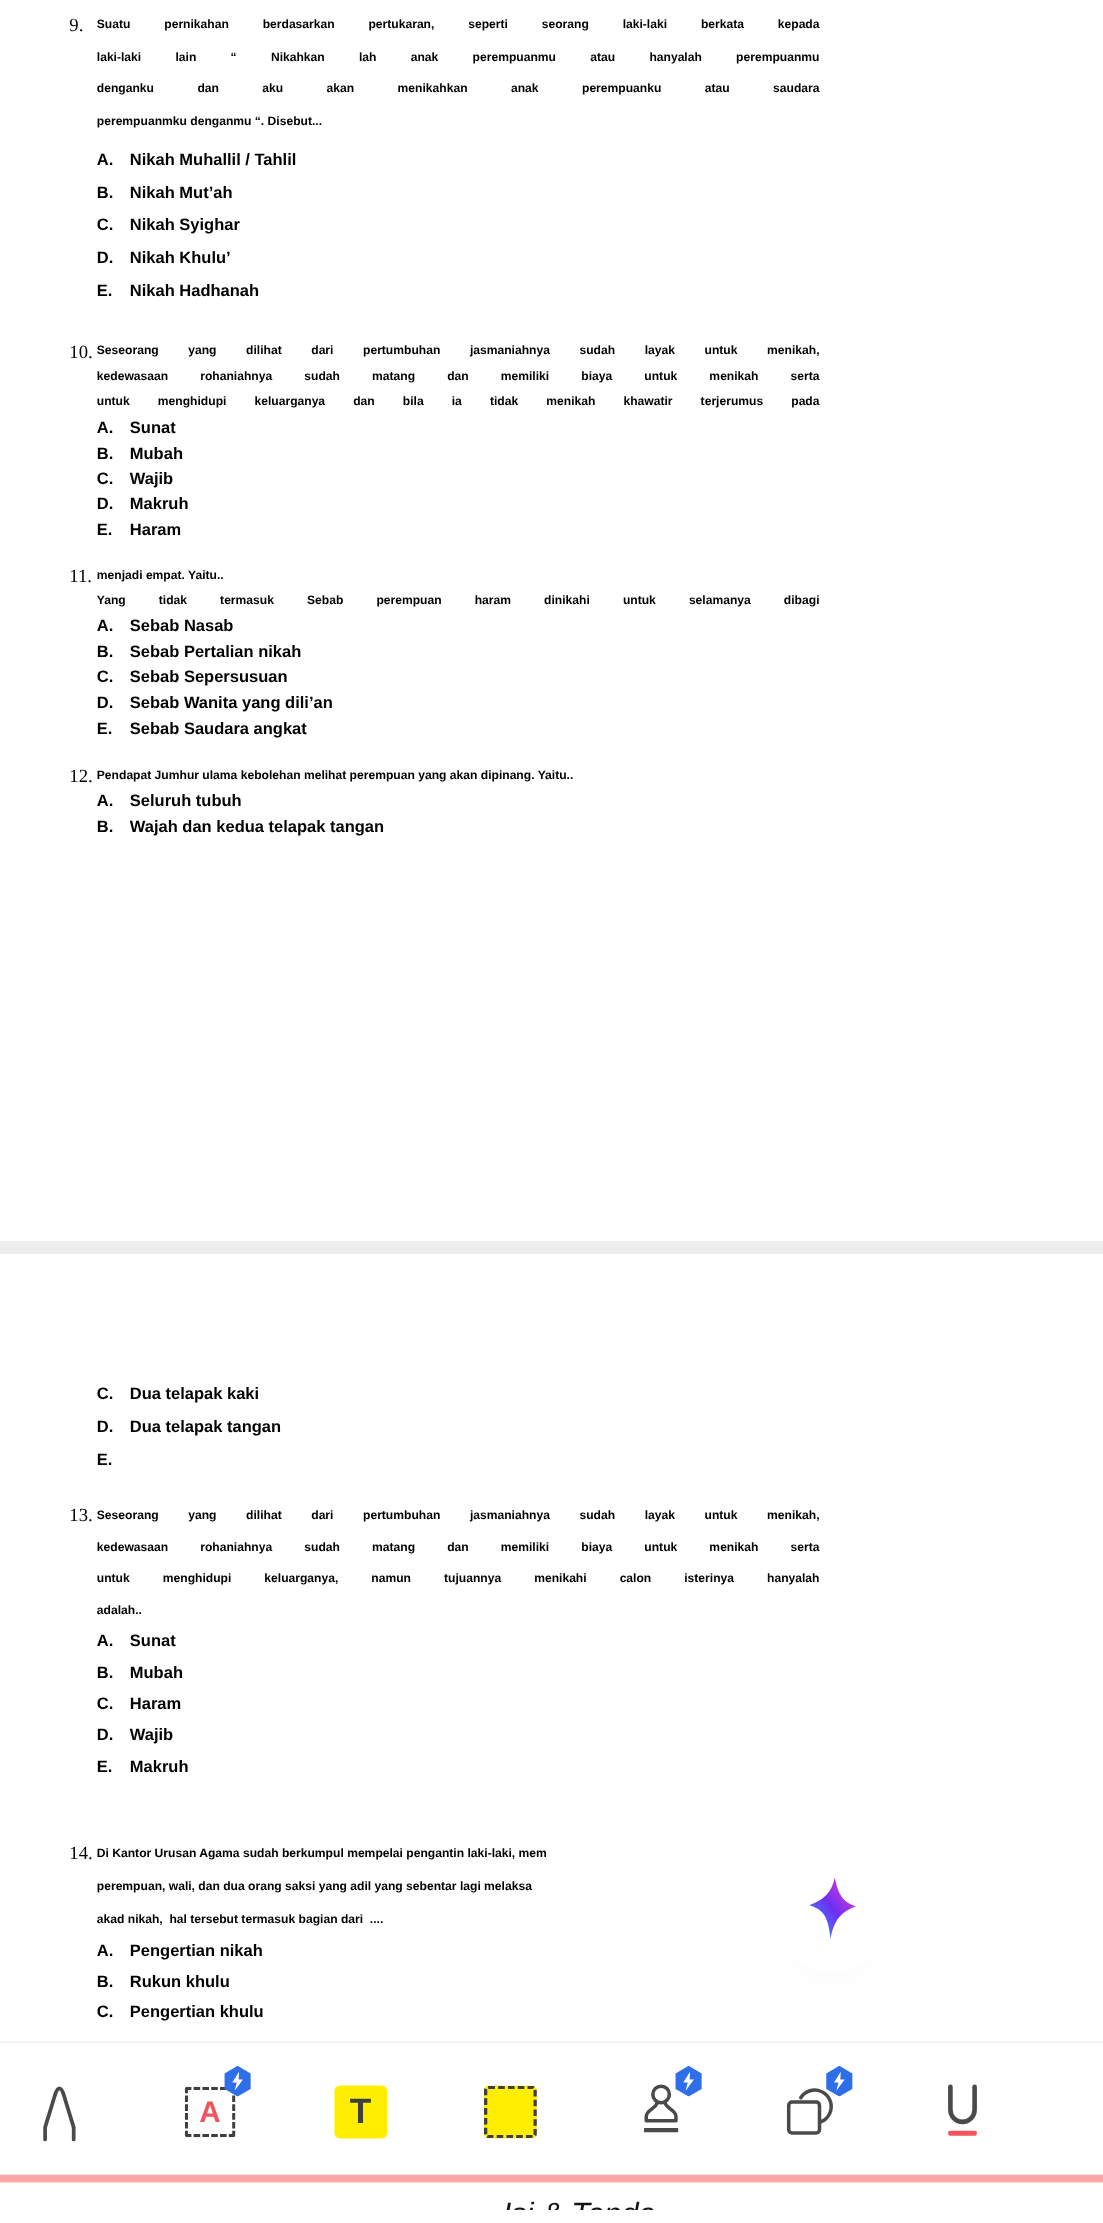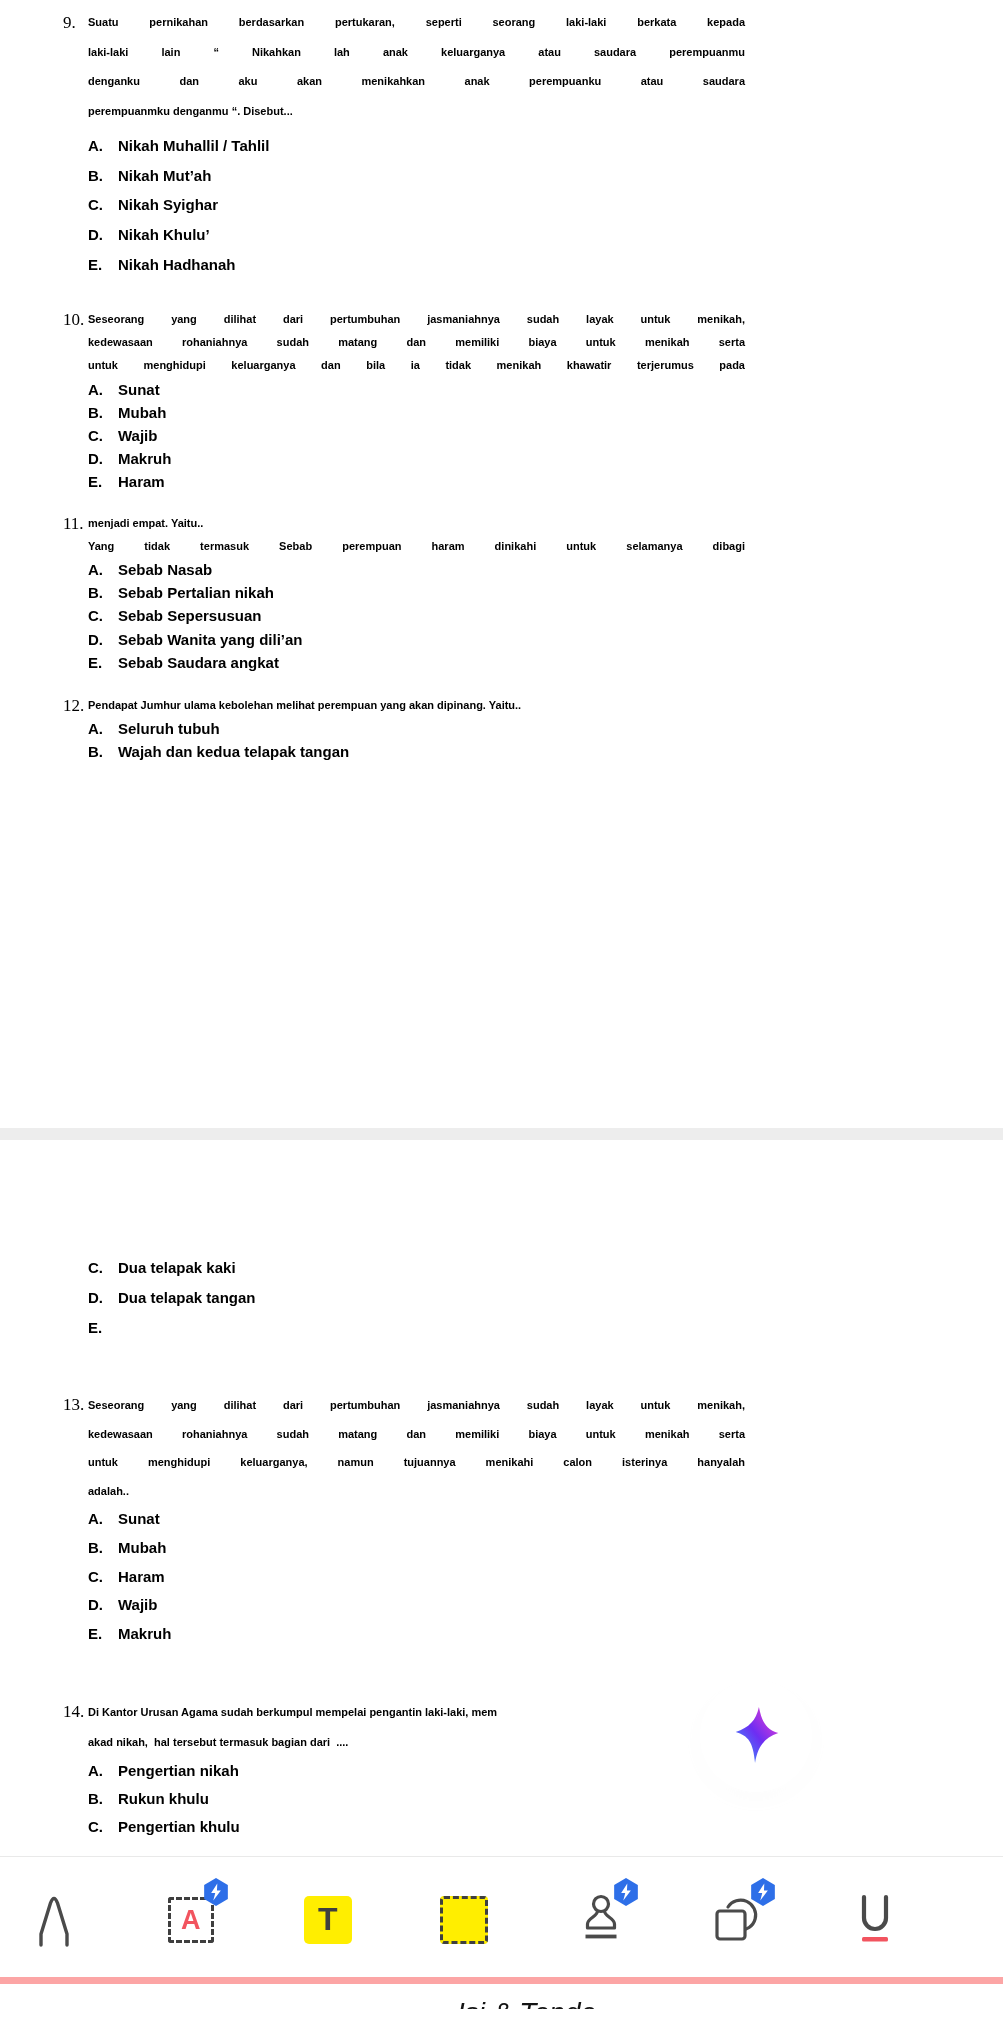--- a/index.html
+++ b/index.html
@@ -66,7 +66,7 @@
           <div class="qnum">9.</div>
           <div class="qbody">
             <div class="qline j">Suatu pernikahan berdasarkan pertukaran, seperti seorang laki-laki berkata kepada</div>
-            <div class="qline j">laki-laki lain “ Nikahkan lah anak keluarganya atau saudara perempuanmu</div>
+            <div class="qline j">laki-laki lain “ Nikahkan lah anak perempuanmu atau hanyalah perempuanmu</div>
             <div class="qline j">denganku dan aku akan menikahkan anak perempuanku atau saudara</div>
             <div class="qline">perempuanmku denganmu “. Disebut...</div>
             <div class="opts">

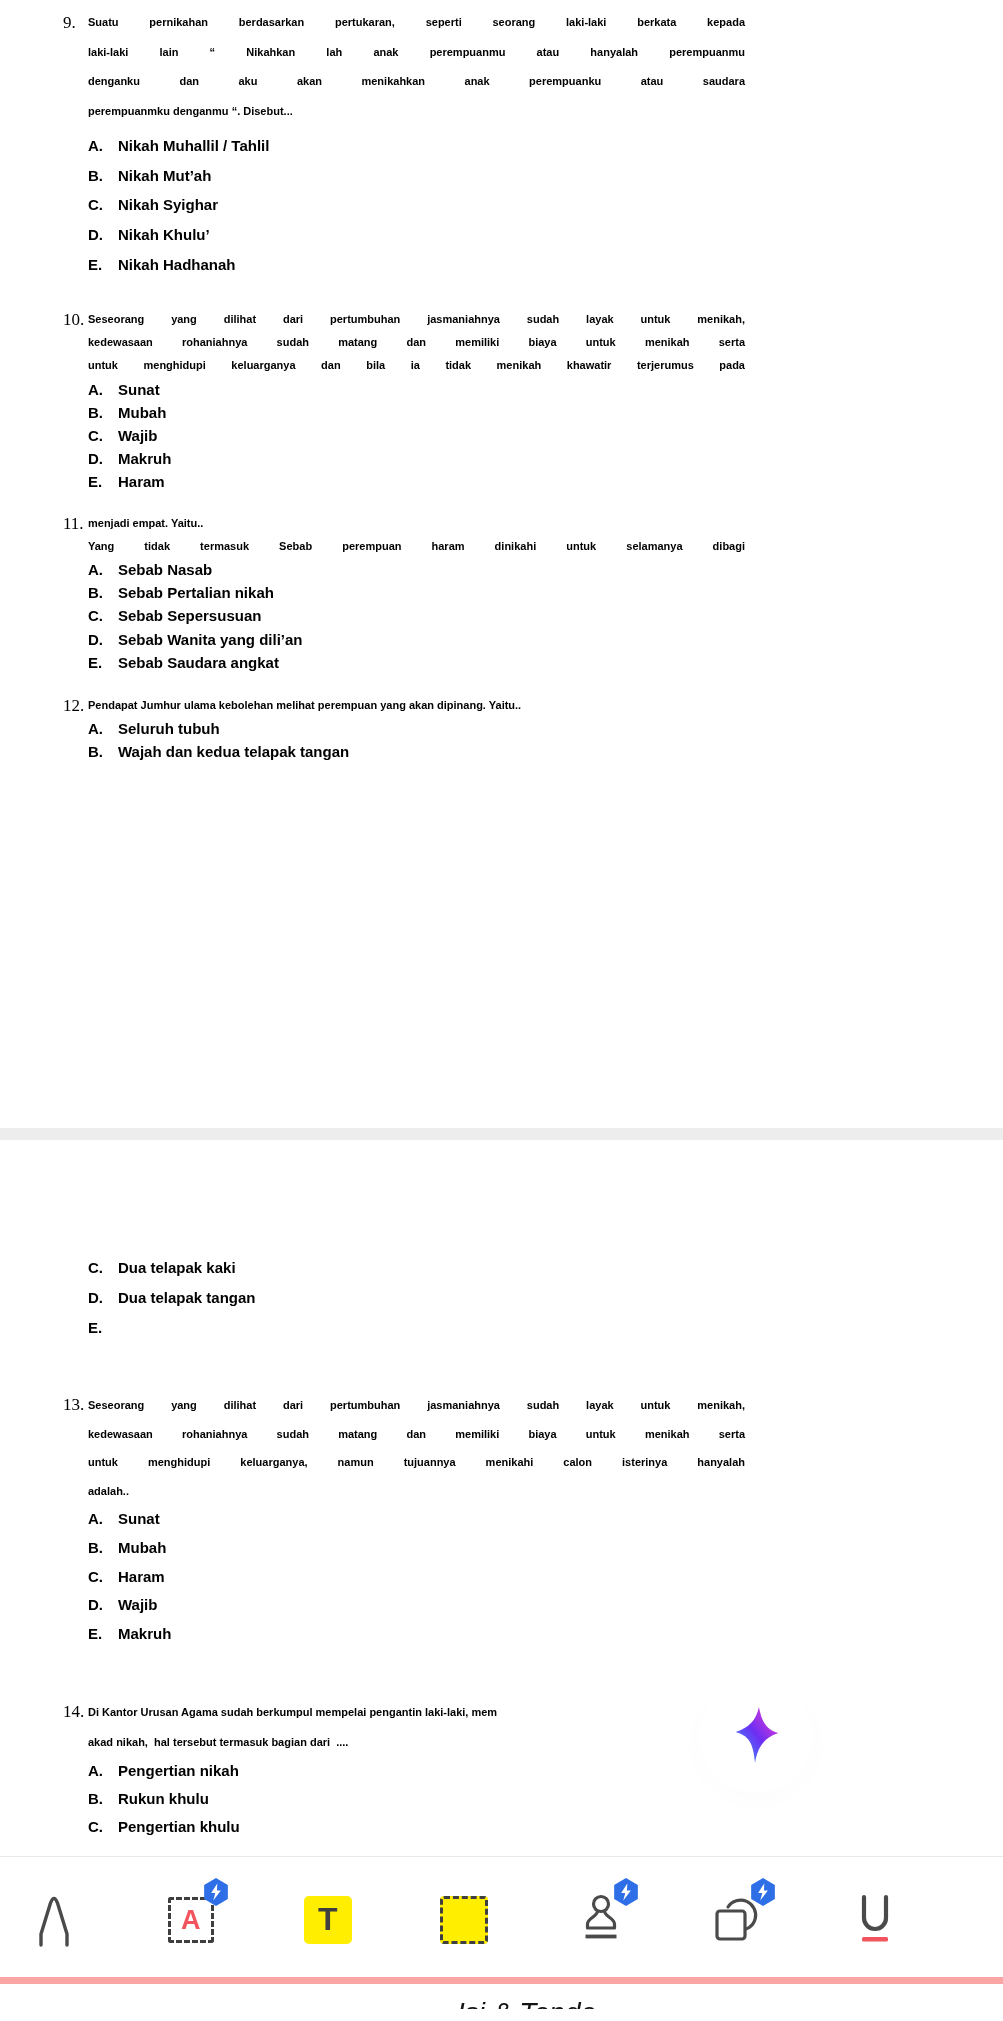--- a/index.html
+++ b/index.html
@@ -26,7 +26,7 @@
   #p1q .q:nth-child(3){margin-top:18px;}
   #p1q .q:nth-child(4){margin-top:19.6px;}
   #p2q .q:nth-child(1){--lh:30px;}
-  #p2q .q:nth-child(2){--lh:28.6px;margin-top:48px;}
+  #p2q .q:nth-child(2){--lh:28.6px;margin-top:21px;}
   #p2q .q:nth-child(3){--lh:30px;margin-top:49px;}
   #p2q .q:nth-child(3) .opt{line-height:28px;}
   

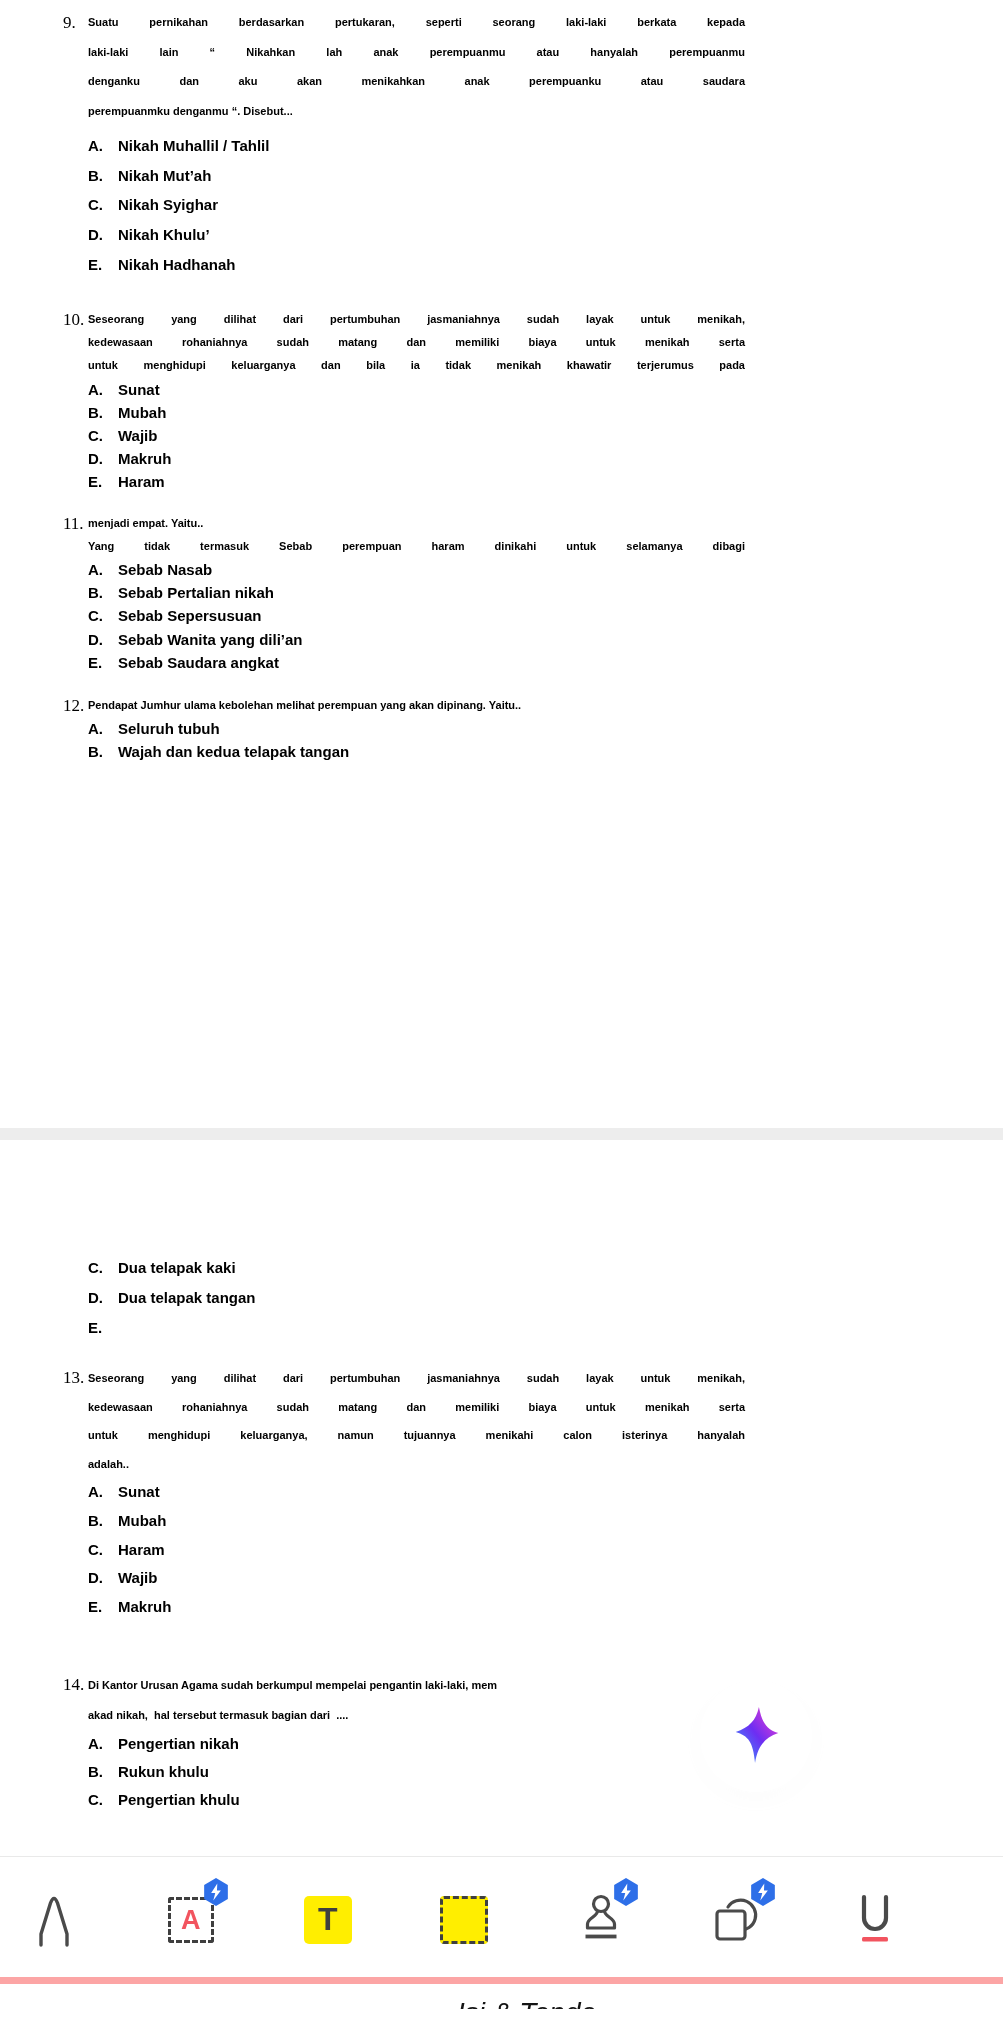--- a/index.html
+++ b/index.html
@@ -226,6 +226,7 @@
           <div class="qnum">14.</div>
           <div class="qbody">
             <div class="qline">Di Kantor Urusan Agama sudah berkumpul mempelai pengantin laki-laki, mem</div>
+            <div class="qline">perempuan, wali, dan dua orang saksi yang adil yang sebentar lagi melaksa</div>
             <div class="qline">akad nikah,&nbsp; hal tersebut termasuk bagian dari &nbsp;....</div>
             <div class="opts">
               <div class="opt">

